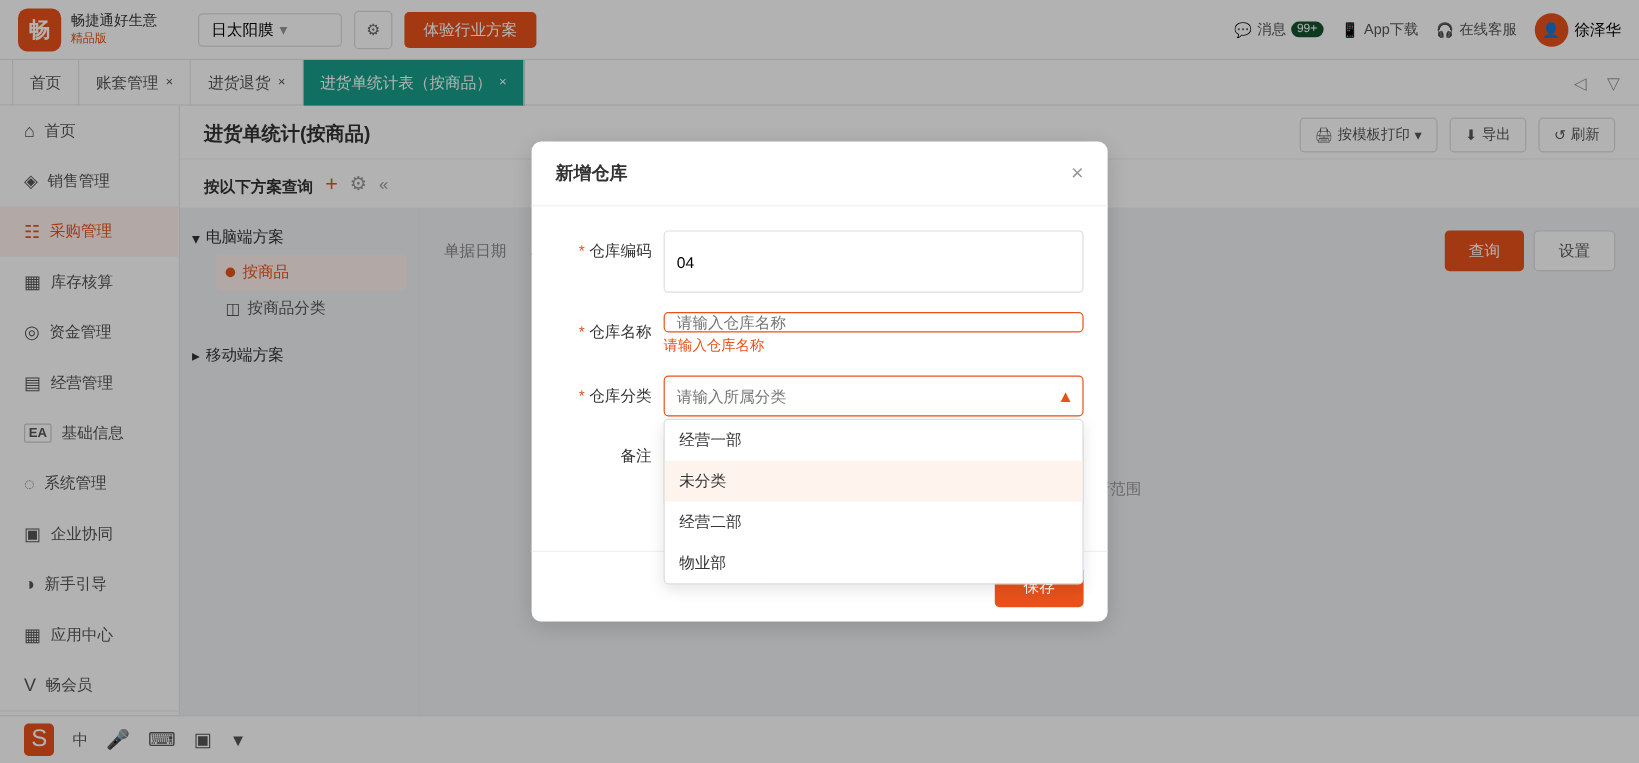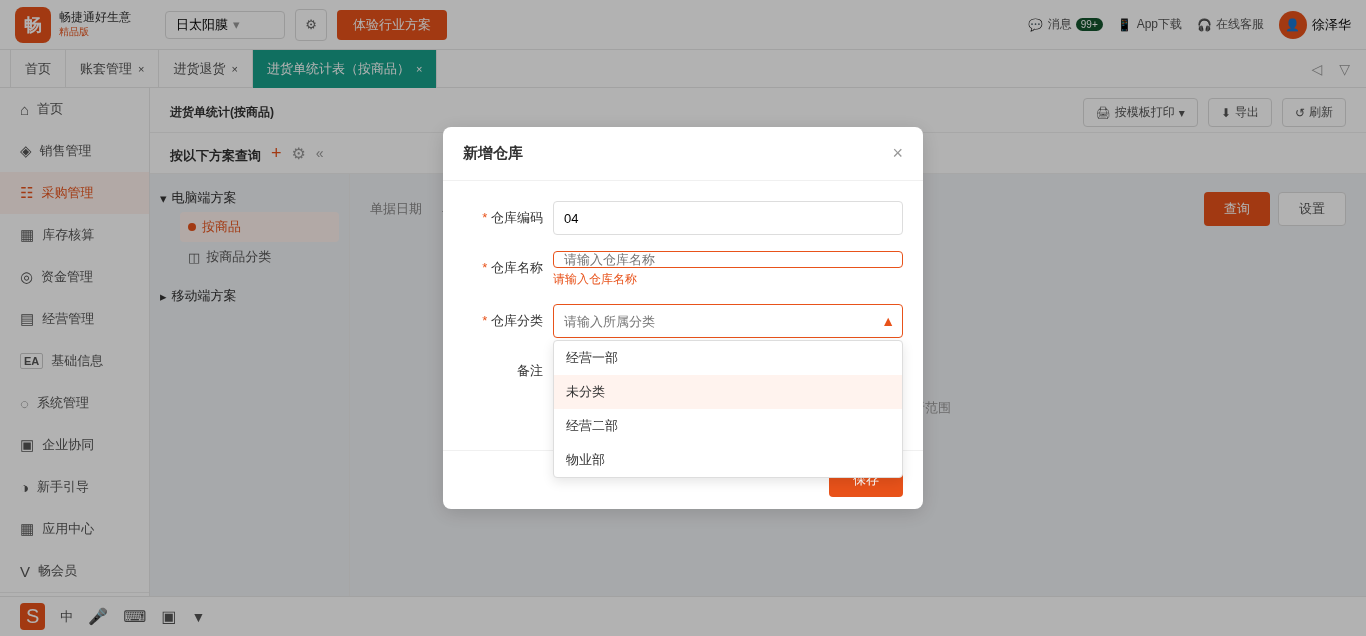--- a/index.html
+++ b/index.html
@@ -160,7 +160,7 @@
       background: #fff;
       border-bottom: 1px solid #f0f0f0;
     }
-    .page-title { font-size: 12px; font-weight: bold; color: #333; }
+    .page-title { font-size: 16px; font-weight: bold; color: #333; }
     .header-actions { display: flex; gap: 10px; align-items: center; }
     .action-btn {
       display: flex; align-items: center; gap: 4px;

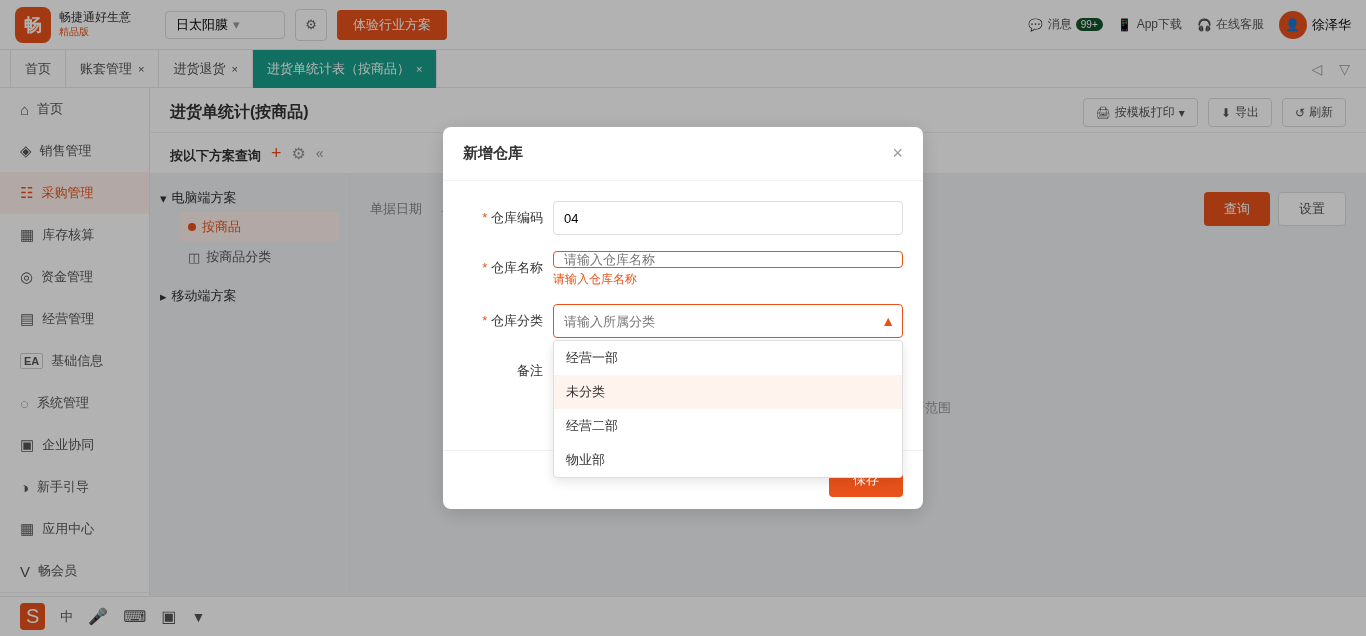--- a/index.html
+++ b/index.html
@@ -218,7 +218,7 @@
     }
     .form-input {
       flex: 1;
-      height: 34px;
+      height: 52px;
       border: 1px solid #ddd;
       border-radius: 4px;
       padding: 0 10px;

